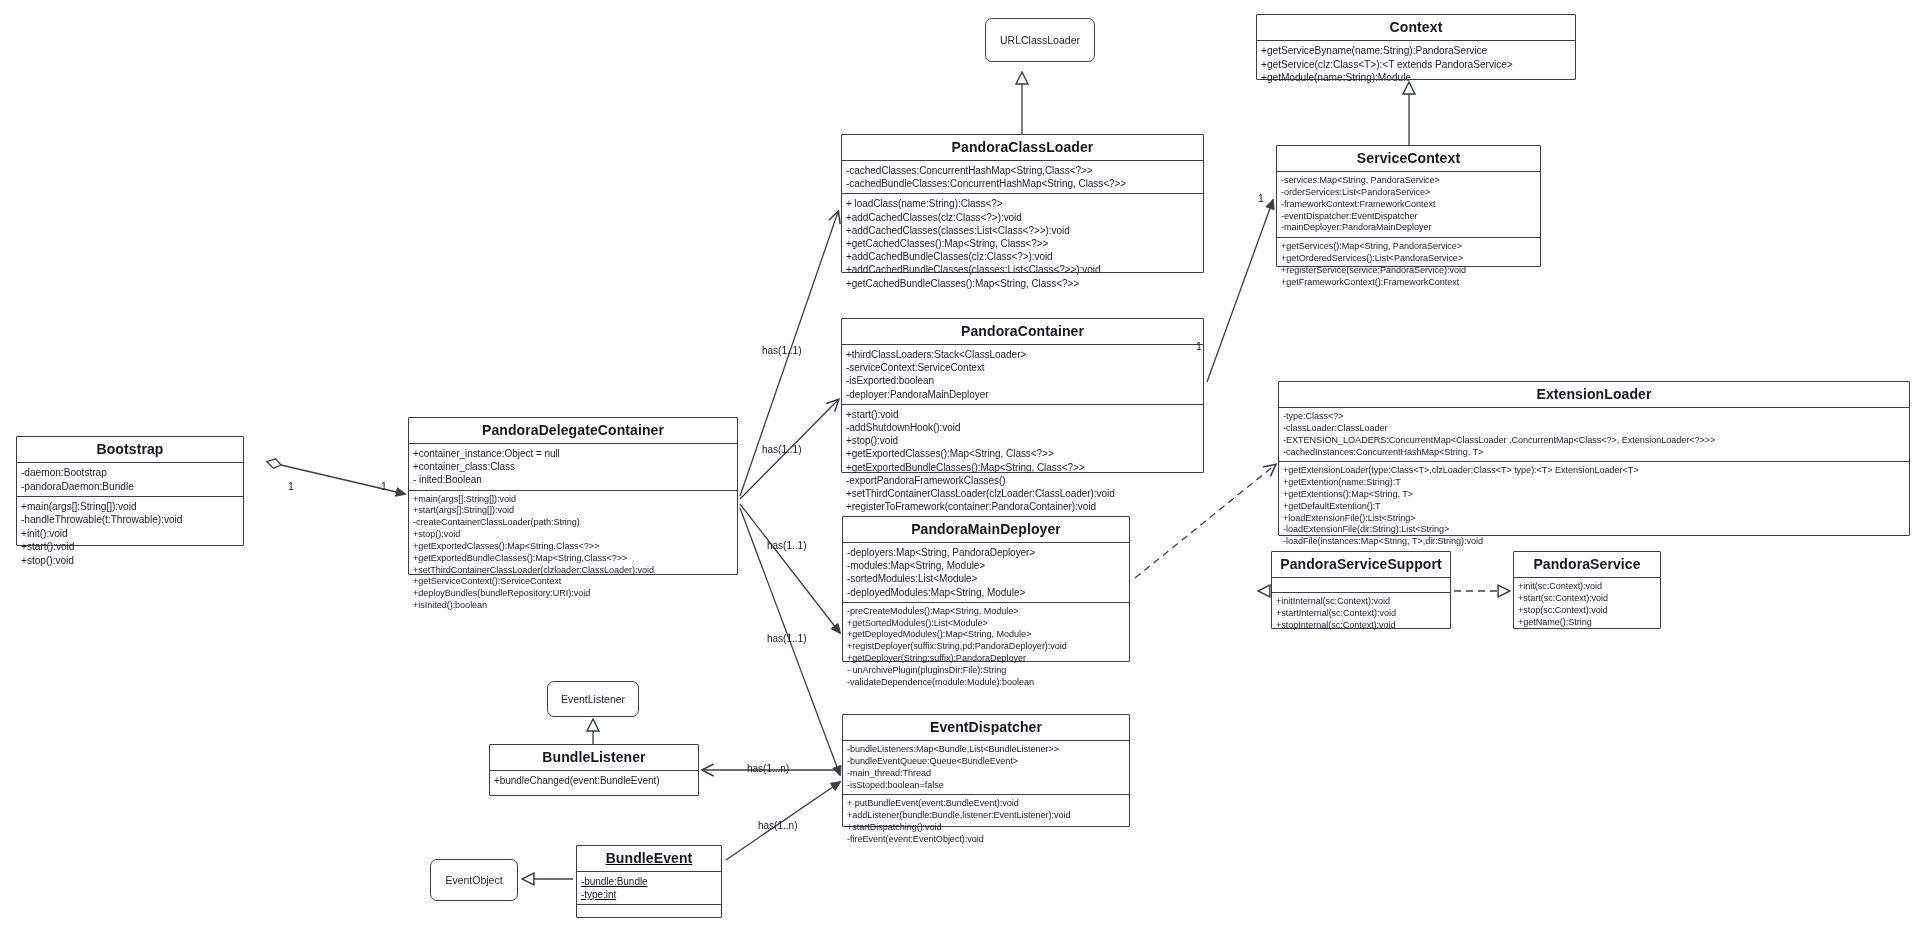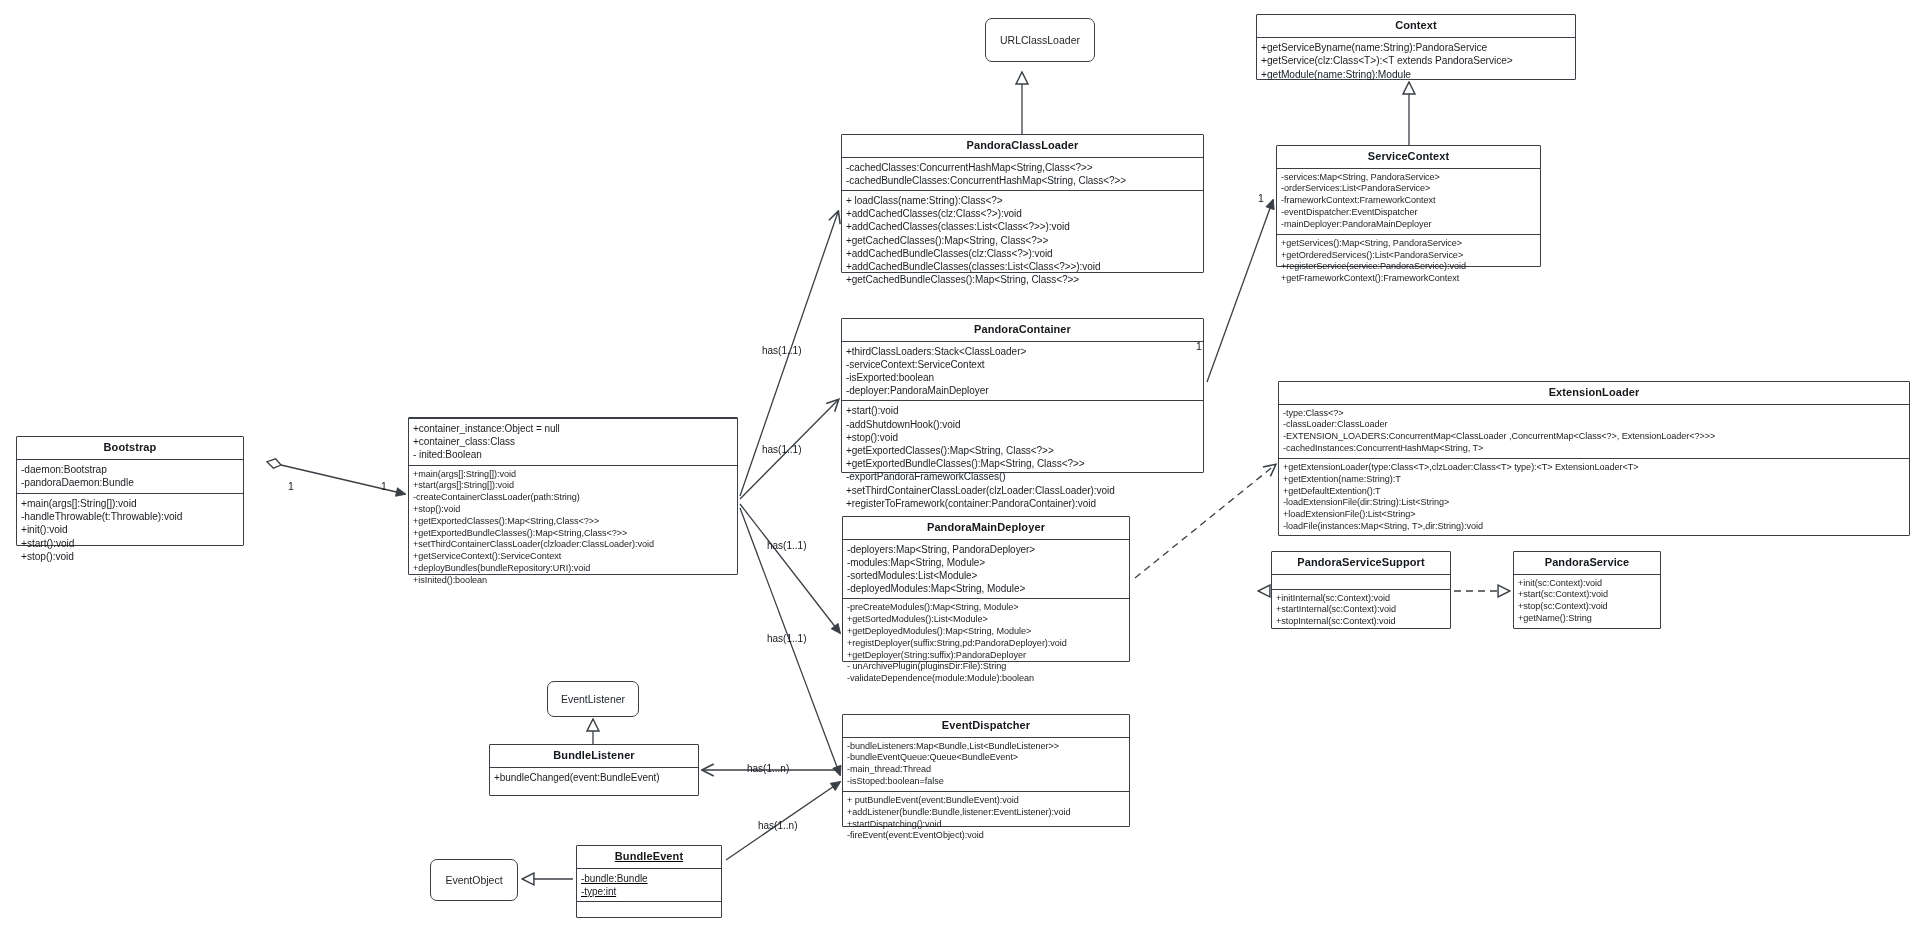--- a/index.html
+++ b/index.html
@@ -31,7 +31,7 @@
   .cls-title {
     text-align: center;
     font-weight: bold;
-    font-size: 11px;
+    font-size: 14px;
     color: #14181c;
     padding: 4px 4px 5px 4px;
     line-height: 1.15;

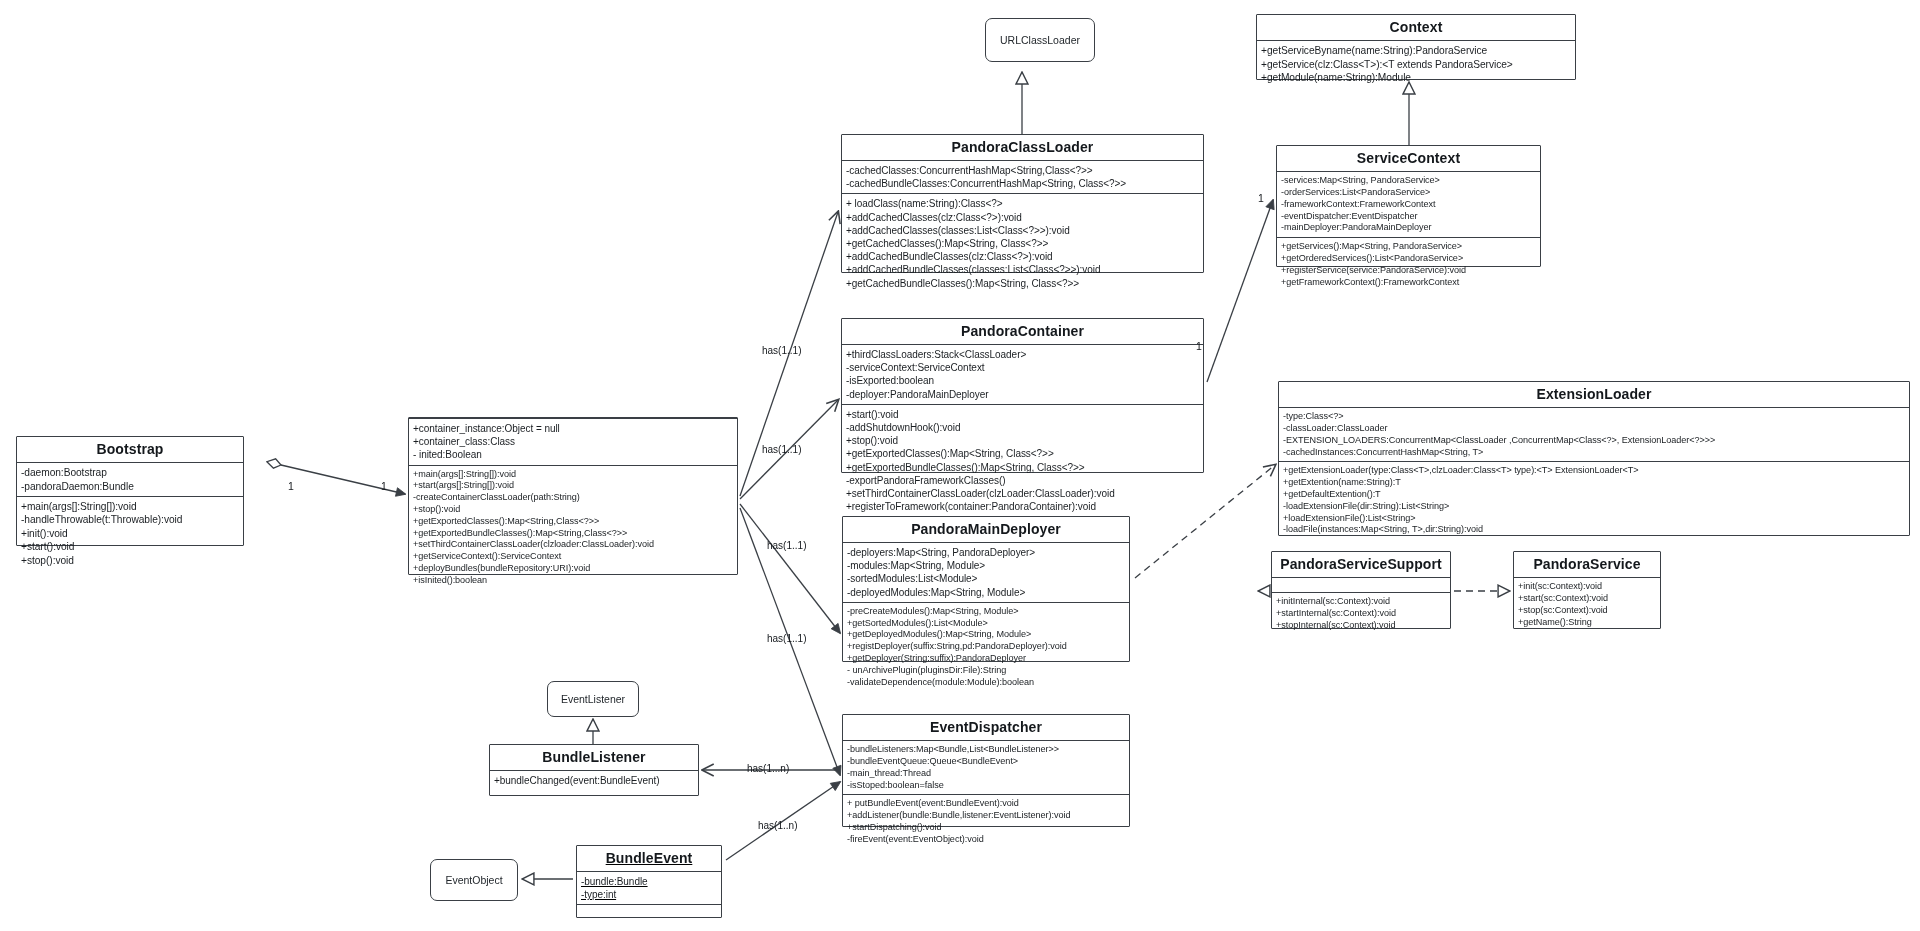--- a/index.html
+++ b/index.html
@@ -285,6 +285,7 @@
   </div>
 
   <div class="uml-class" style="left:408px; top:417px; width:330px; height:158px;">
+    <div class="cls-title">PandoraDelegateContainer</div>
     <div class="cls-sep cls-compartment small">
       <div class="row">+container_instance:Object = null</div>
       <div class="row">+container_class:Class</div>

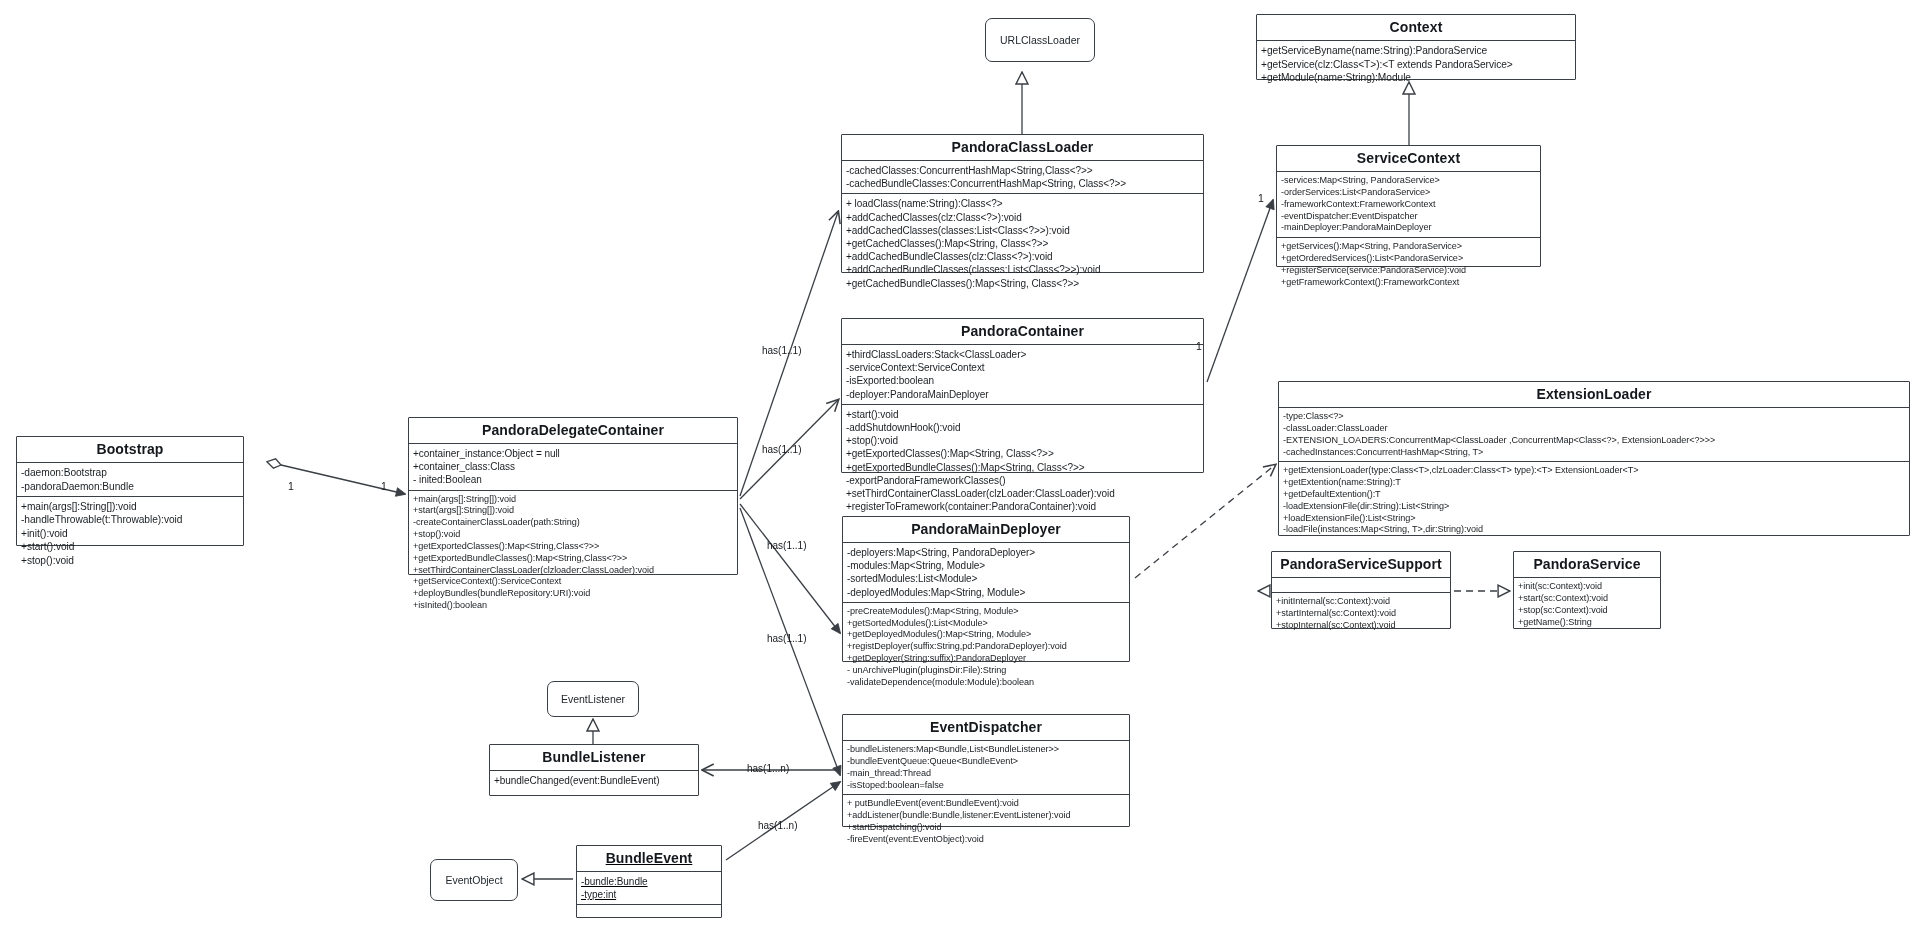--- a/index.html
+++ b/index.html
@@ -262,6 +262,7 @@
     <div class="cls-sep cls-compartment tiny">
       <div class="row">+getExtensionLoader(type:Class&lt;T&gt;,clzLoader:Class&lt;T&gt; type):&lt;T&gt; ExtensionLoader&lt;T&gt;</div>
       <div class="row">+getExtention(name:String):T</div>
+      <div class="row">+getExtentions():Map&lt;String, T&gt;</div>
       <div class="row">+getDefaultExtention():T</div>
       <div class="row">-loadExtensionFile(dir:String):List&lt;String&gt;</div>
       <div class="row">+loadExtensionFile():List&lt;String&gt;</div>

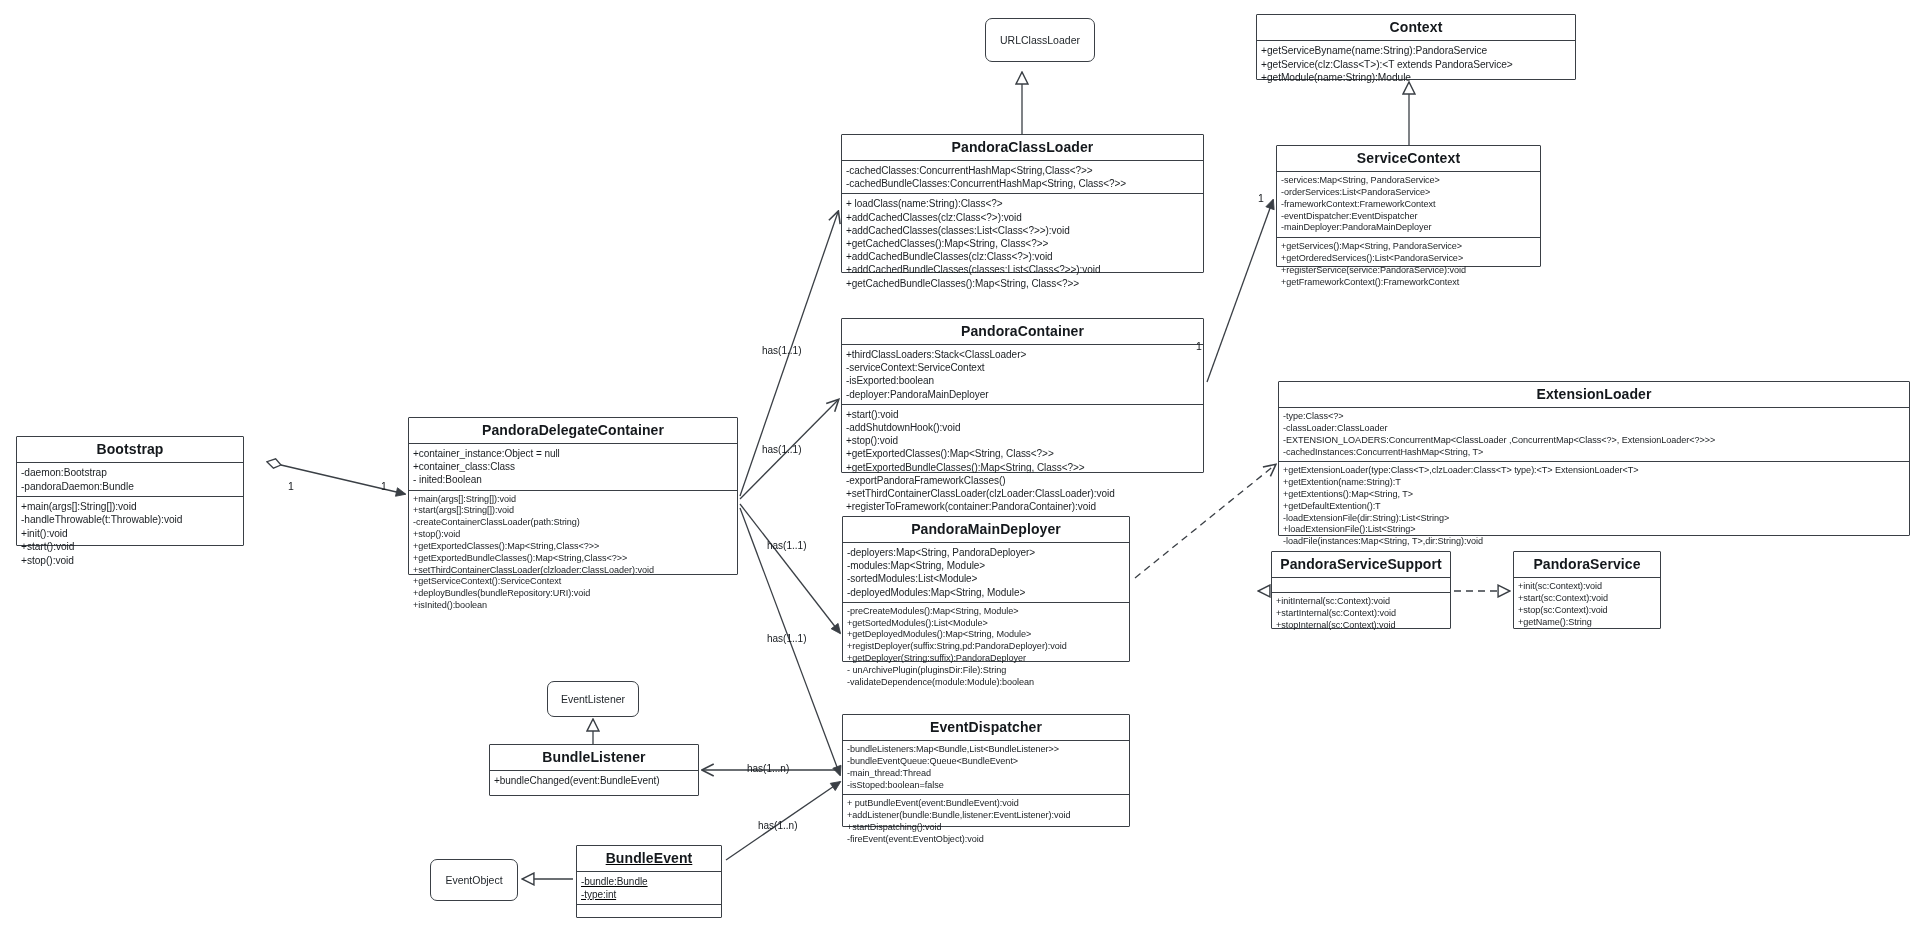--- a/index.html
+++ b/index.html
@@ -264,8 +264,8 @@
       <div class="row">+getExtention(name:String):T</div>
       <div class="row">+getExtentions():Map&lt;String, T&gt;</div>
       <div class="row">+getDefaultExtention():T</div>
+      <div class="row">+loadExtensionFile():List&lt;String&gt;</div>
       <div class="row">-loadExtensionFile(dir:String):List&lt;String&gt;</div>
-      <div class="row">+loadExtensionFile():List&lt;String&gt;</div>
       <div class="row">-loadFile(instances:Map&lt;String, T&gt;,dir:String):void</div>
     </div>
   </div>

